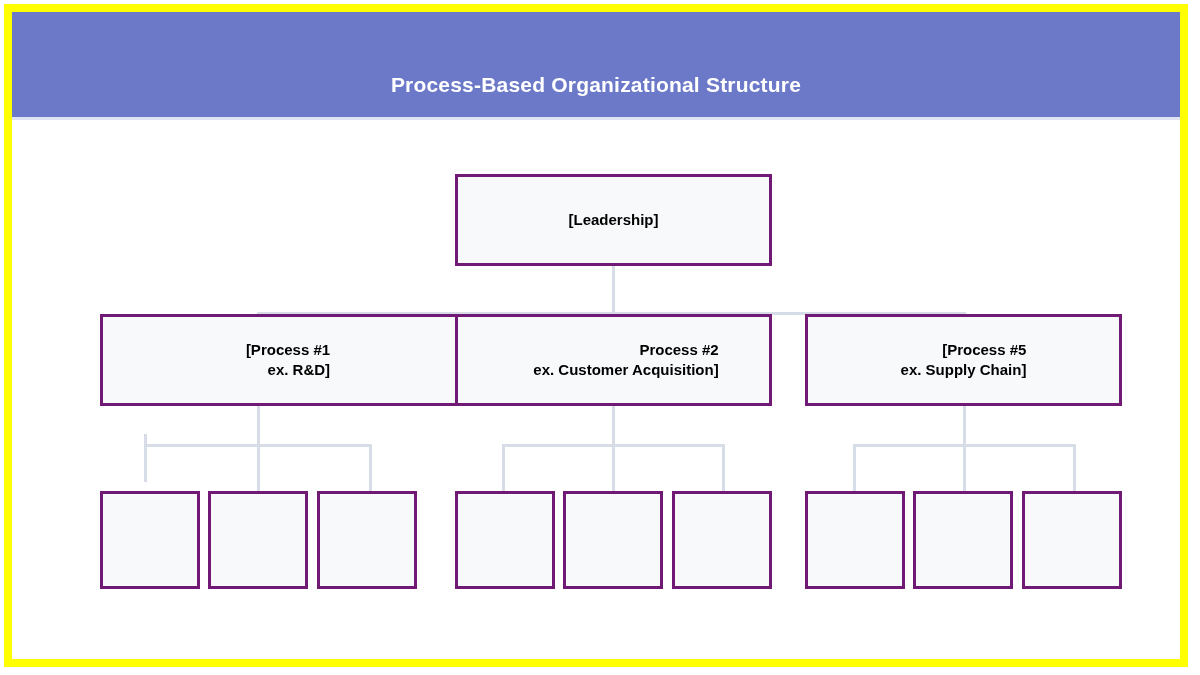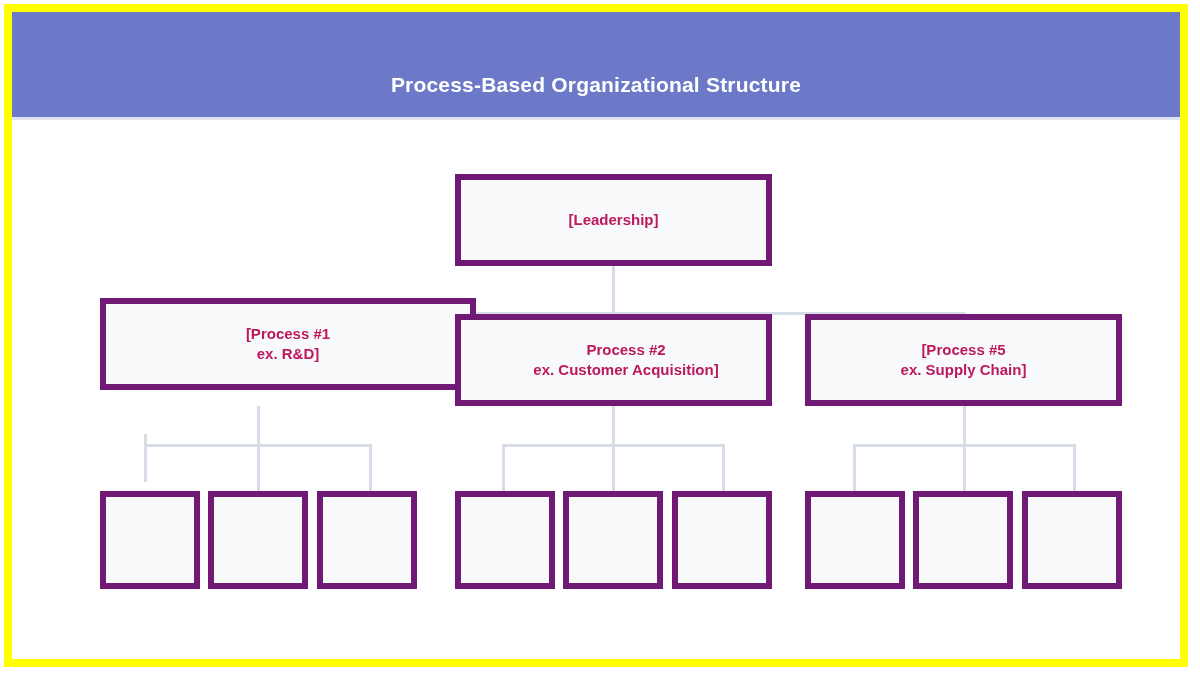--- a/index.html
+++ b/index.html
@@ -77,12 +77,12 @@
     position: absolute;
     box-sizing: border-box;
     background: #f7f9fb;
-    border: 6px solid #701a75;
+    border: 3px solid #701a75;
     display: flex;
     align-items: center;
     justify-content: center;
-    text-align: center;
-    color: #be185d;
+    text-align: right;
+    color: #000000;
     font-size: 15px;
     font-weight: bold;
     line-height: 1.35;

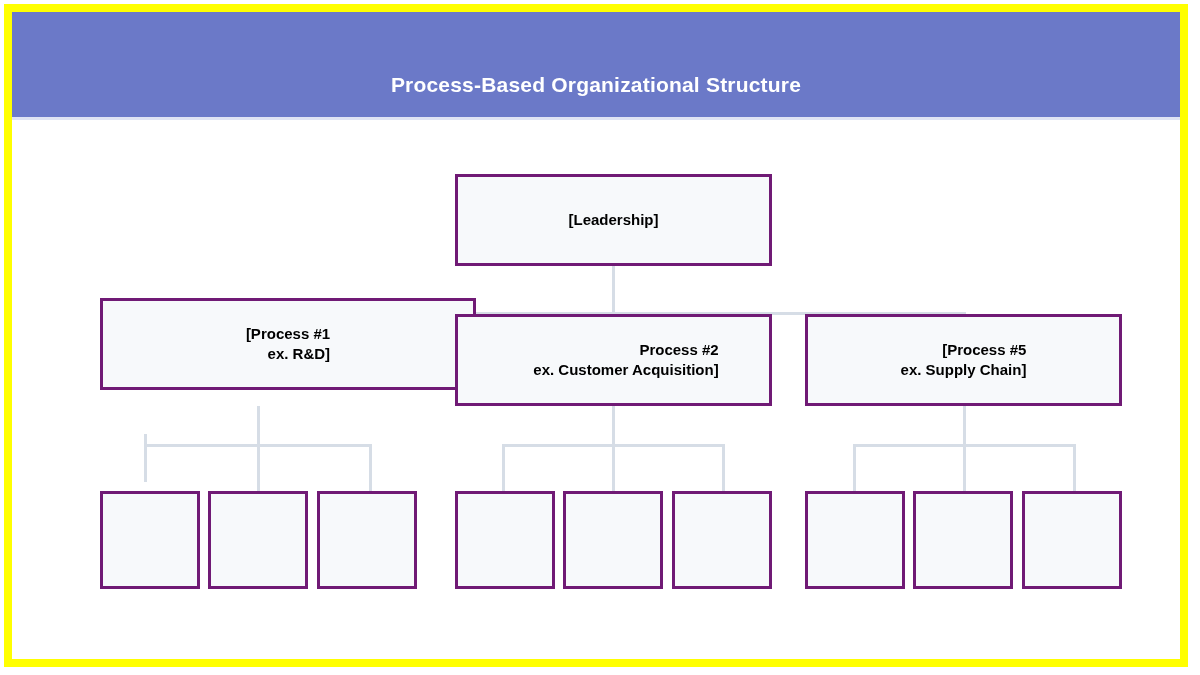--- a/index.html
+++ b/index.html
@@ -123,7 +123,7 @@
       <div class="connector v" style="left:245px; top:192px; height:2px;"></div>
       <div class="connector v" style="left:951px; top:192px; height:2px;"></div>
 
-      <div class="node" style="left:88px; top:178px; width:376px; height:92px;">[Process #1
+      <div class="node" style="left:88px; top:194px; width:376px; height:92px;">[Process #1
 ex. R&amp;D]</div>
 
       <div class="connector v" style="left:245px; top:286px; height:51px;"></div>

